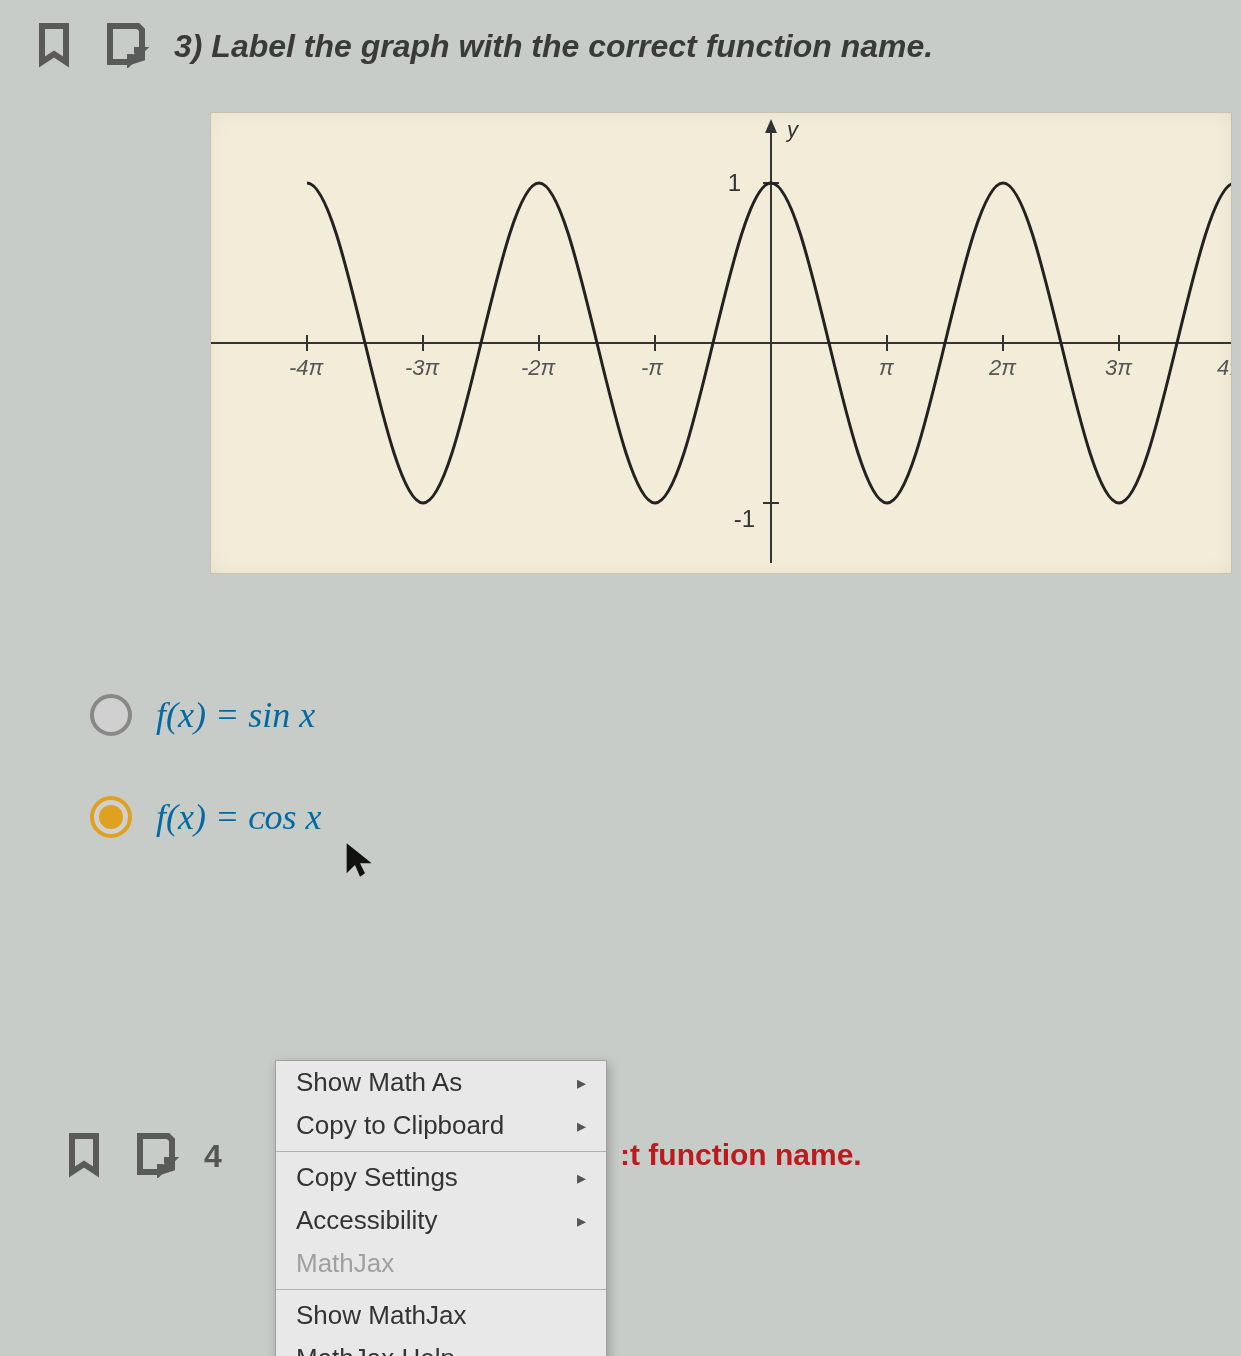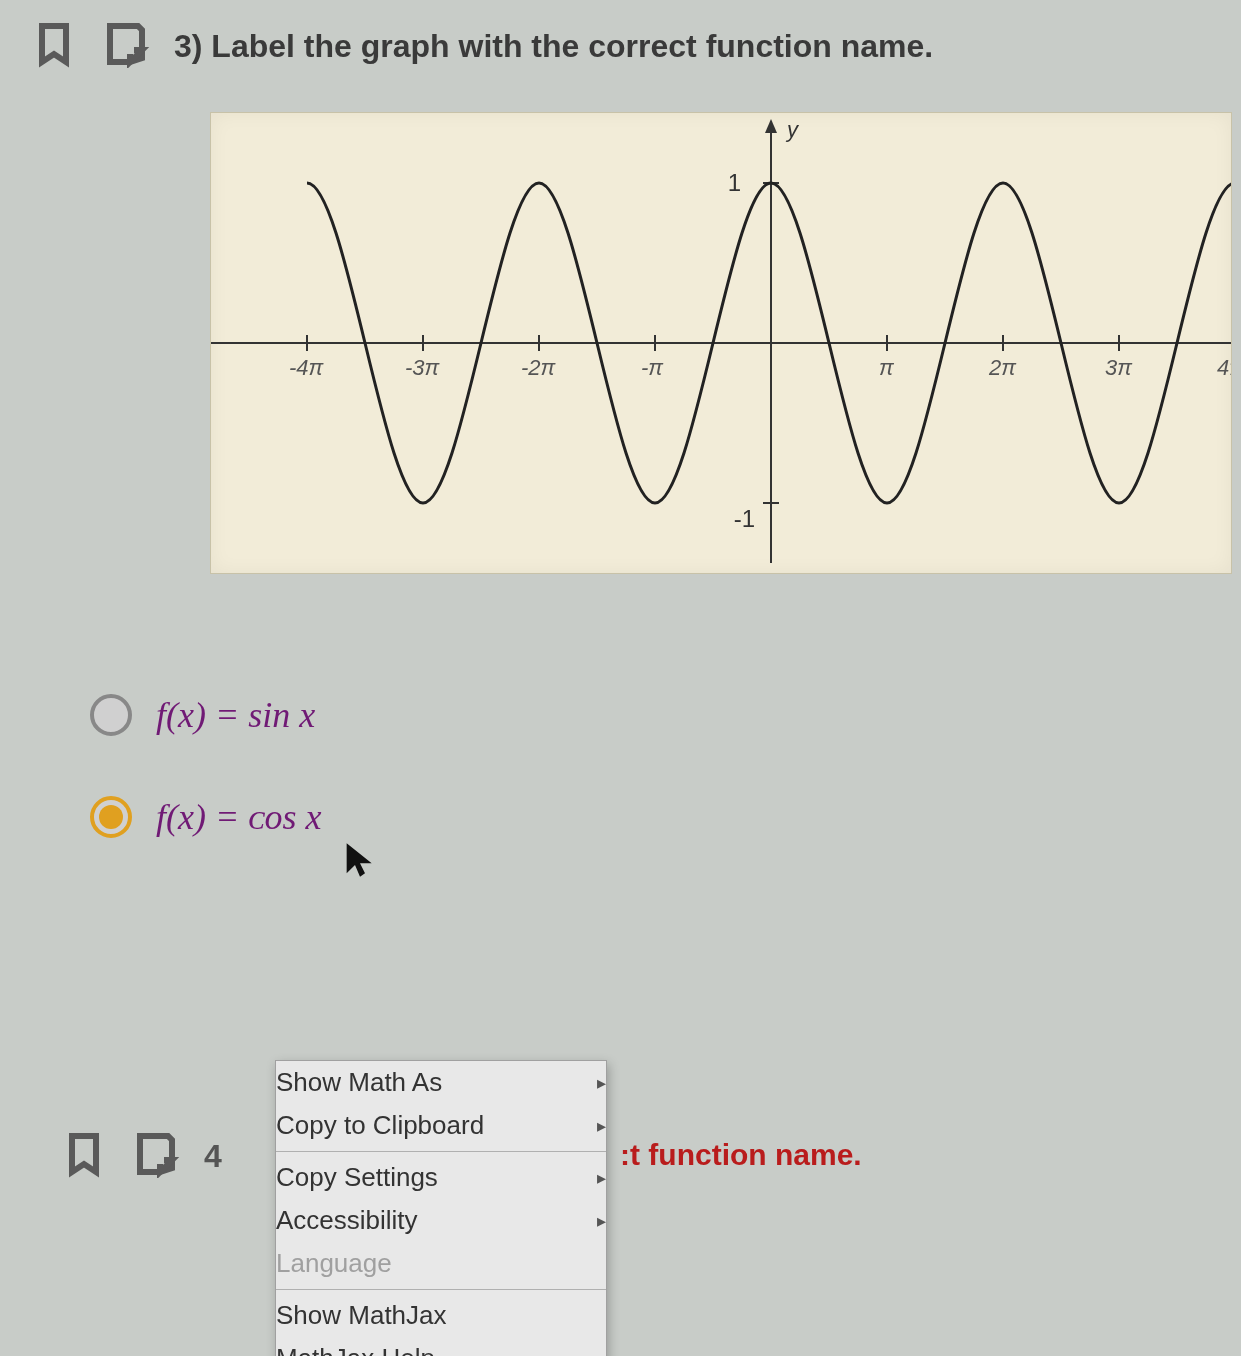--- a/index.html
+++ b/index.html
@@ -32,6 +32,7 @@
     font-size: 32px;
     font-weight: bold;
     color: #3a3a3a;
+    font-style: italic;
   }
   .graph-area {
     margin-left: 180px;

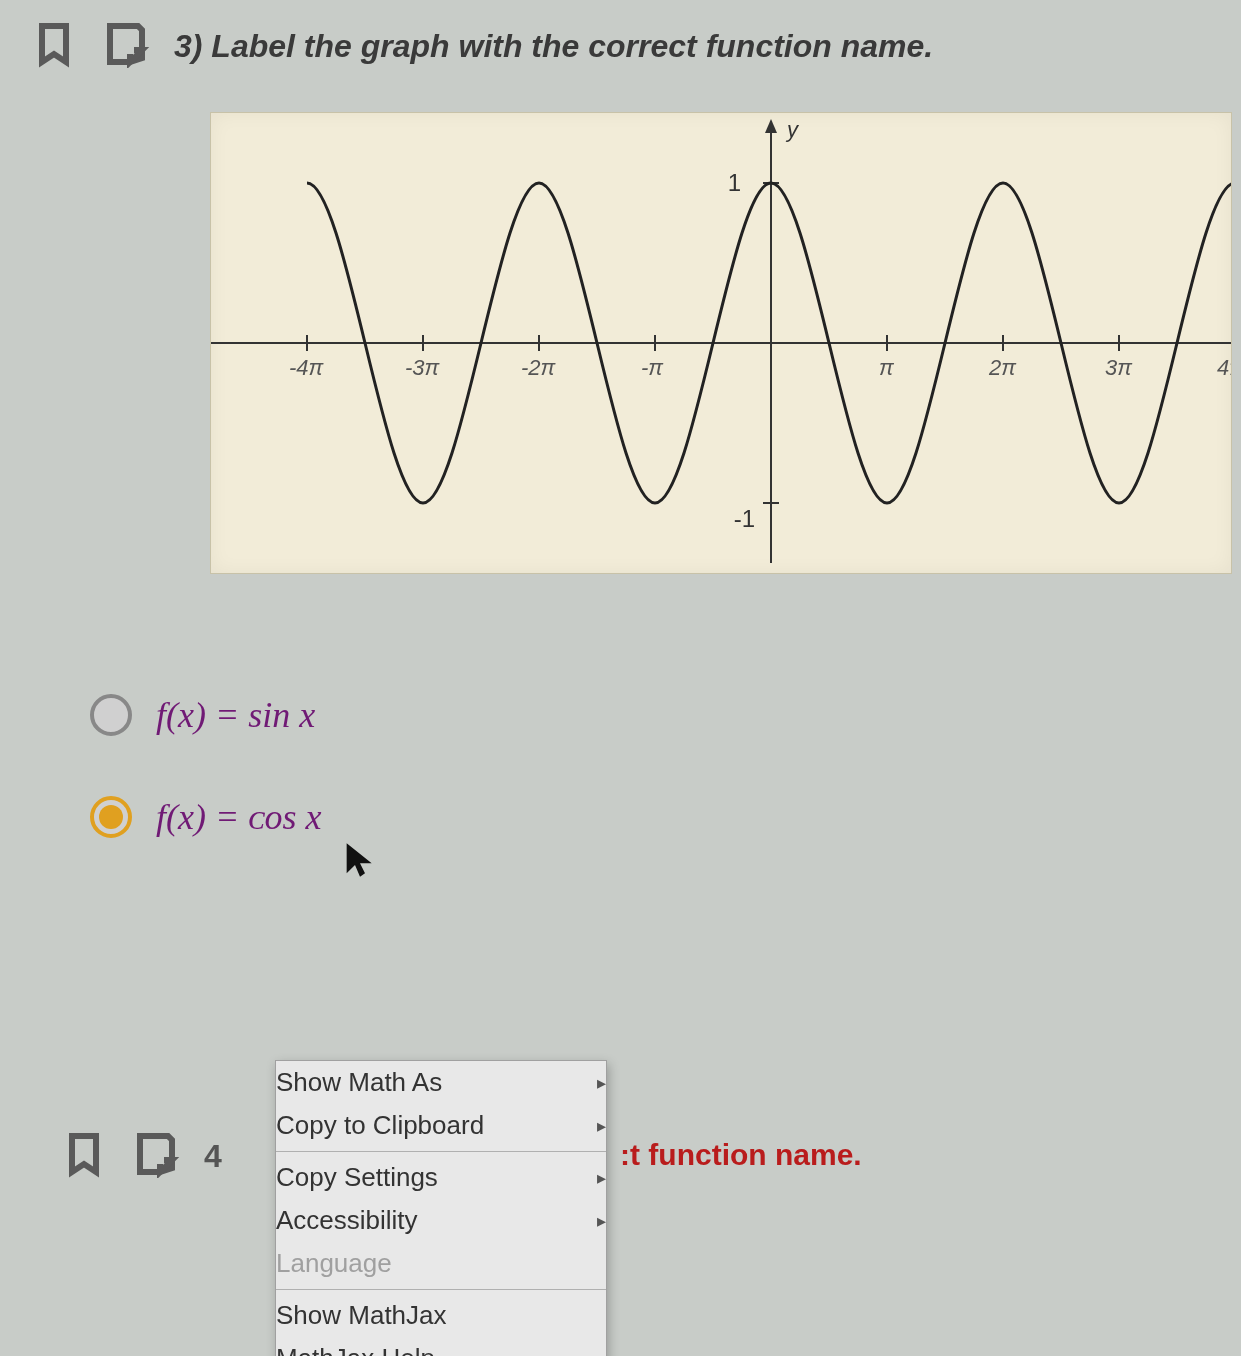--- a/index.html
+++ b/index.html
@@ -55,7 +55,7 @@
     gap: 24px;
     margin-bottom: 60px;
     font-size: 36px;
-    color: #701a75;
+    color: #0369a1;
     font-family: "Times New Roman", serif;
     font-style: italic;
   }

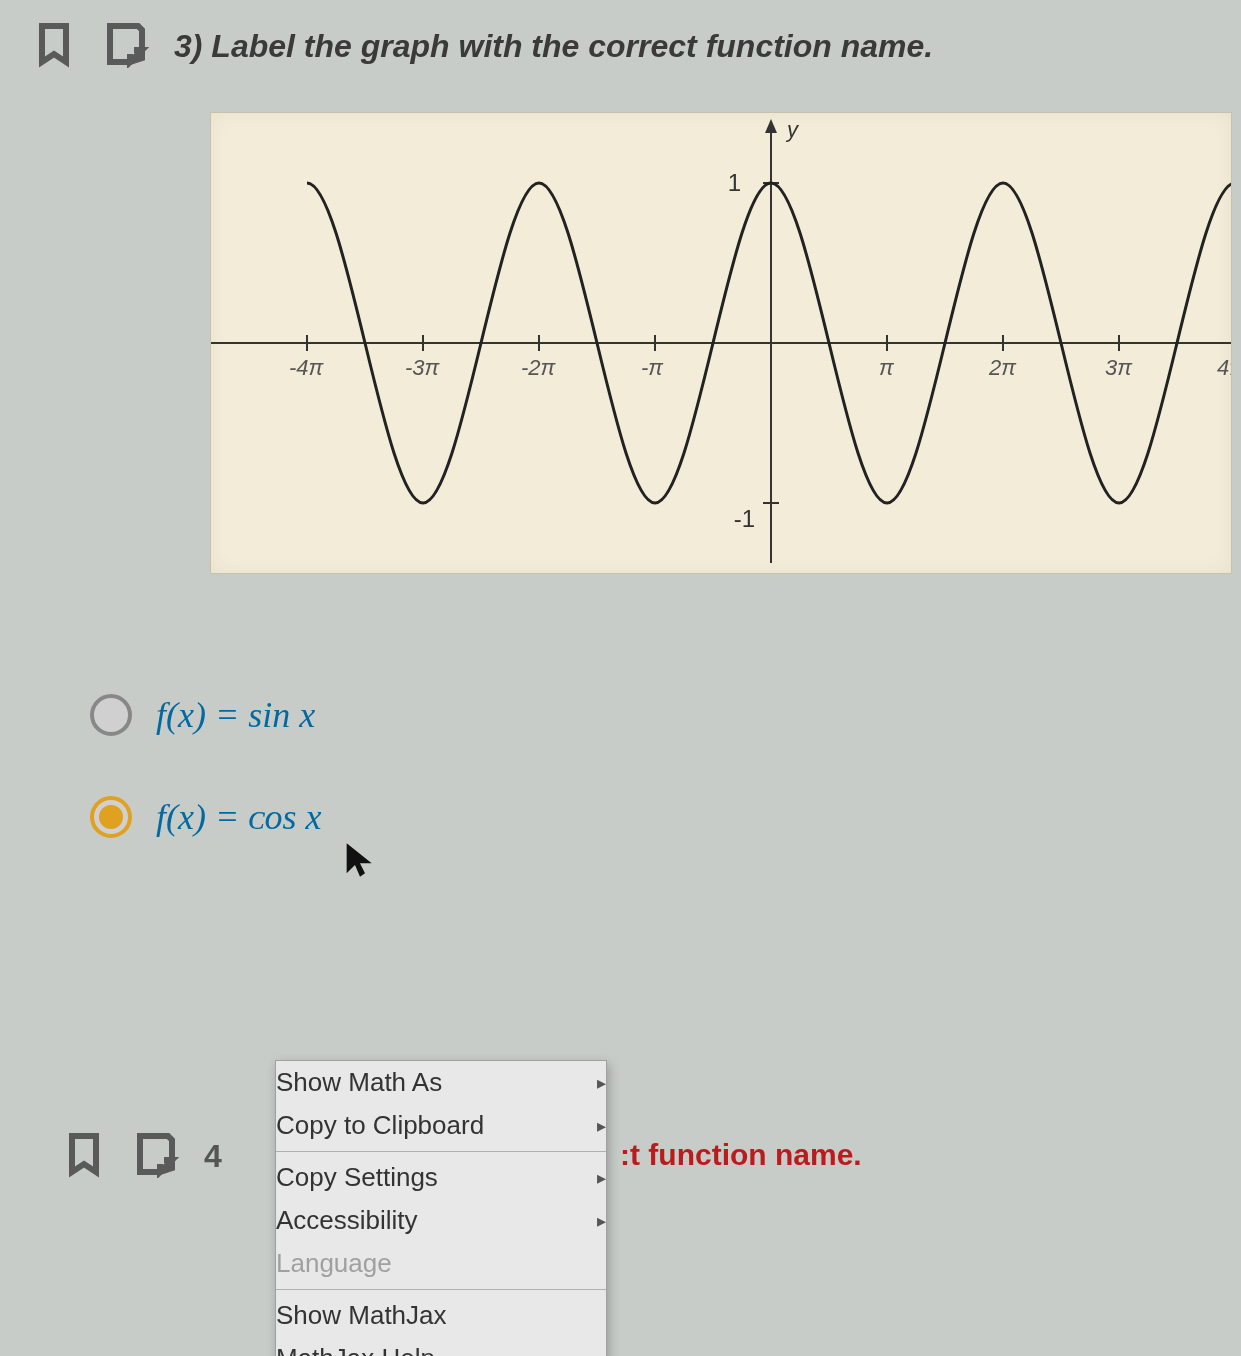--- a/index.html
+++ b/index.html
@@ -98,7 +98,7 @@
     color: #333;
   }
   .context-menu .menu-item {
-    padding: 6px 0;
+    padding: 6px 20px;
     display: flex;
     justify-content: space-between;
     align-items: center;

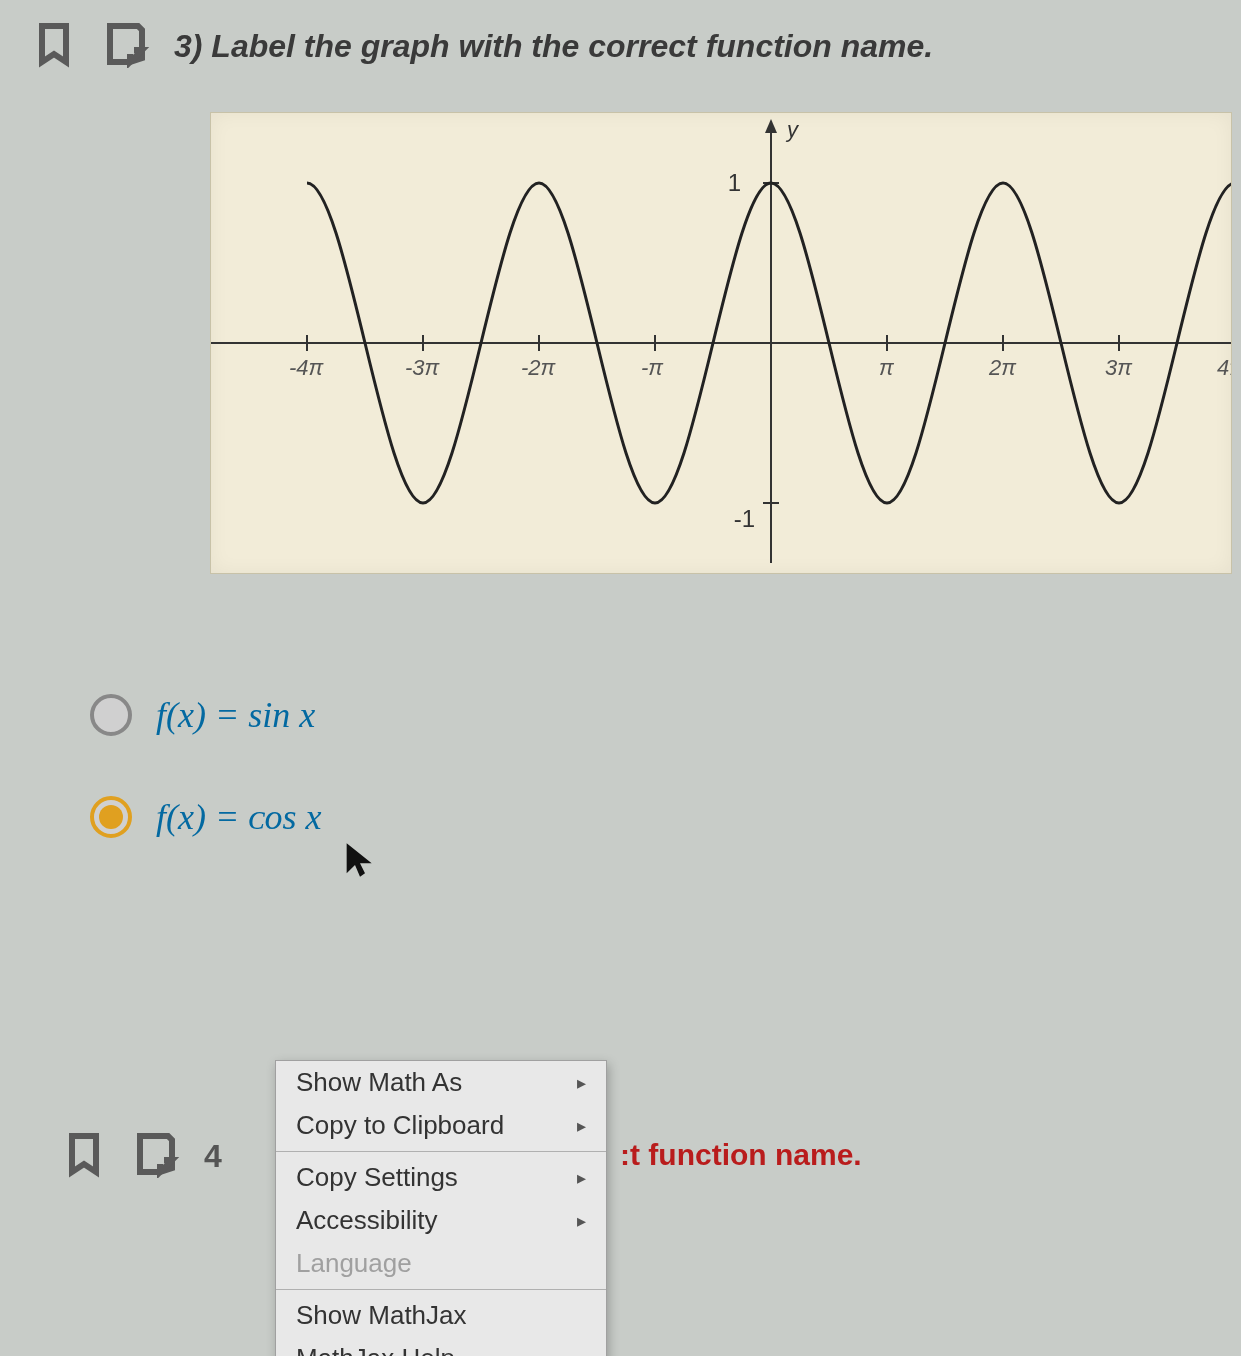--- a/index.html
+++ b/index.html
@@ -242,7 +242,7 @@
       <span class="submenu-arrow">▸</span>
     </div>
     <div class="menu-item disabled">
-      <span>Language</span>
+      <span>MathJax</span>
     </div>
     <hr>
     <div class="menu-item">

